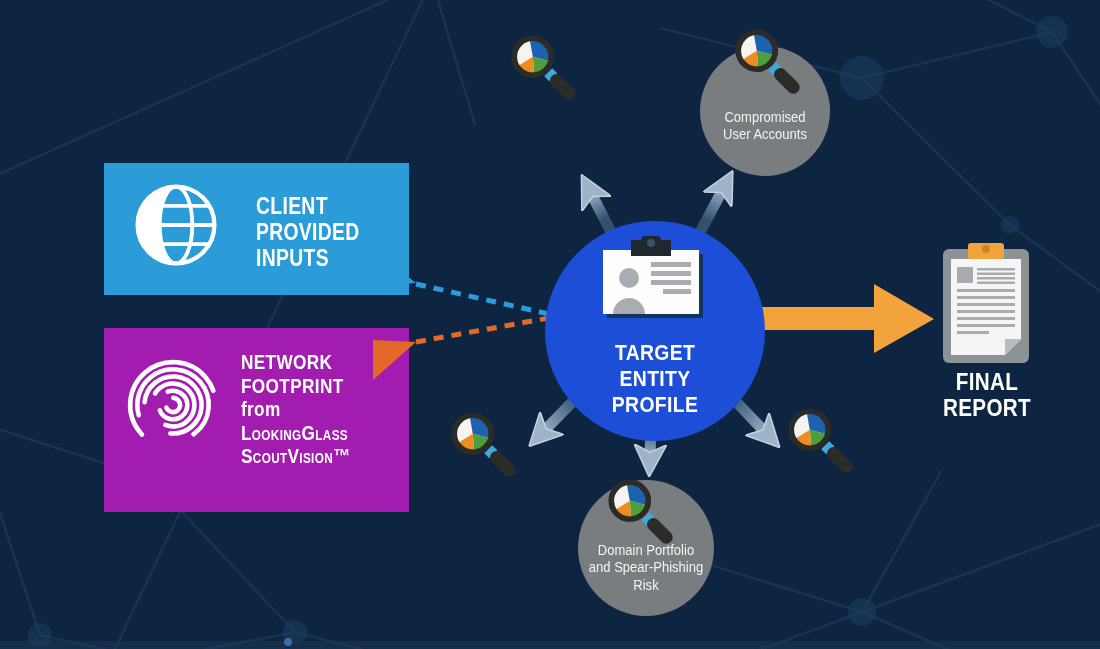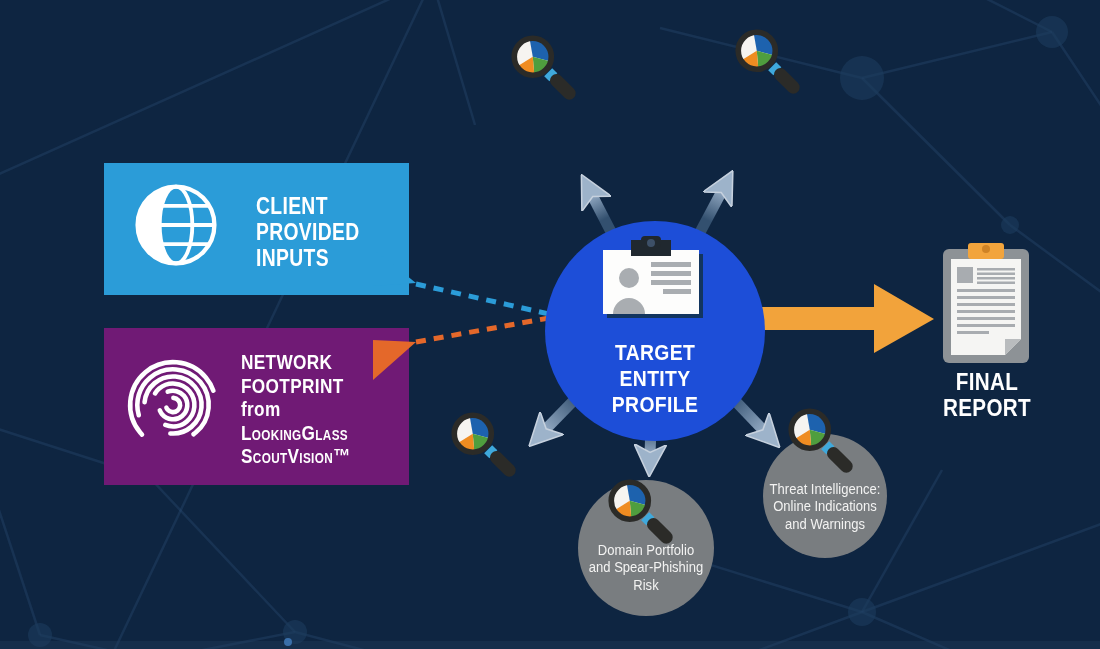--- a/index.html
+++ b/index.html
@@ -207,6 +207,13 @@
     </div>
   </div>
 
+  <div class="sat s2">
+    <div class="sat-label">
+      <span class="sline">Compromised</span>
+      <span class="sline">User Accounts</span>
+      <span class="sline"></span>
+    </div>
+  </div>
   <div class="sat s4">
     <div class="sat-label">
       <span class="sline">Domain Portfolio</span>

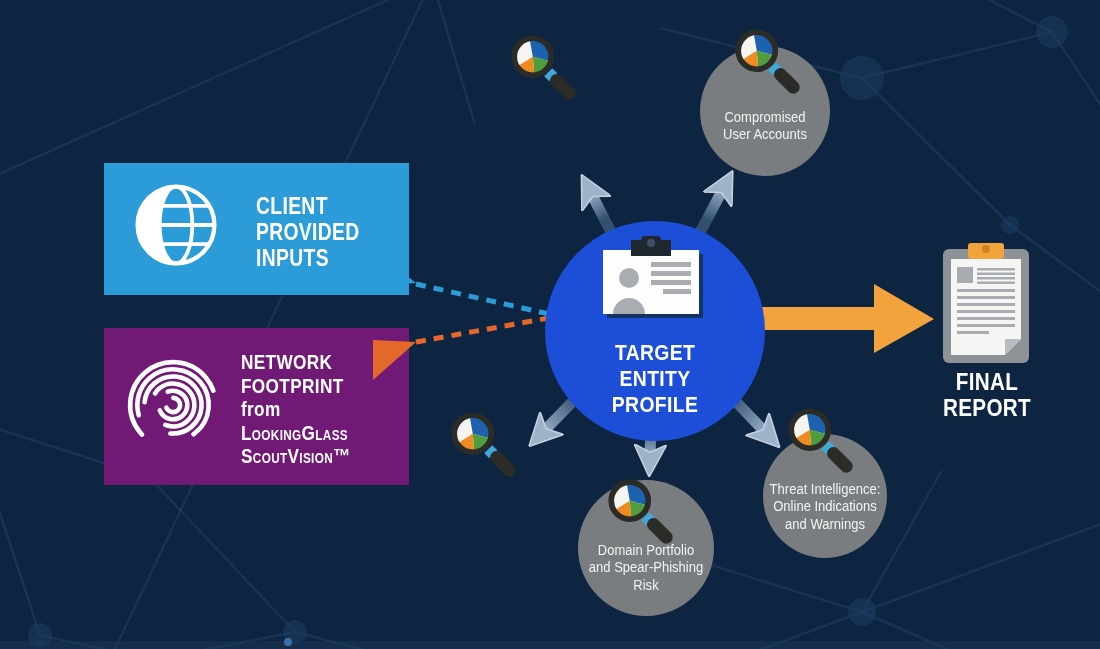--- a/index.html
+++ b/index.html
@@ -17,7 +17,7 @@
   
   .input-box{position:absolute;left:68px;width:305px;z-index:3;margin-left:36px;}
   .box-blue{top:163px;height:132px;background:#2b9cd8;}
-  .box-orange{top:328px;height:157px;background:#701a75;}
+  .box-orange{top:328px;height:184px;background:#a21caf;}
   .tail{position:absolute;width:0;height:0;border-style:solid;z-index:3;}
   .tail-blue{left:373px;top:249px;border-width:34px 0 3px 43px;border-color:transparent transparent transparent #2b9cd8;}
   .tail-orange{left:373px;top:340px;border-width:2px 0 38px 43px;border-color:transparent transparent transparent #e4682a;}

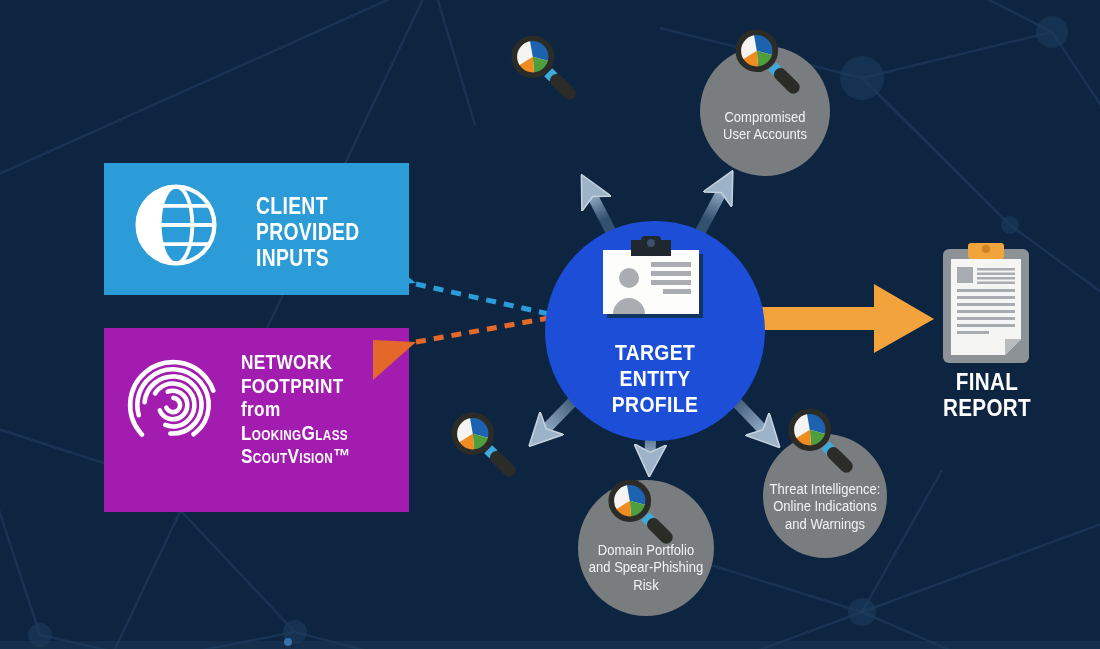--- a/index.html
+++ b/index.html
@@ -221,13 +221,6 @@
       <span class="sline">Risk</span>
     </div>
   </div>
-  <div class="sat s5">
-    <div class="sat-label">
-      <span class="sline">Threat Intelligence:</span>
-      <span class="sline">Online Indications</span>
-      <span class="sline">and Warnings</span>
-    </div>
-  </div>
 
   <svg class="mag" style="left:505px;top:29px" width="72" height="72" viewBox="0 0 70 70">
       <use href="#magnifier"></use>

